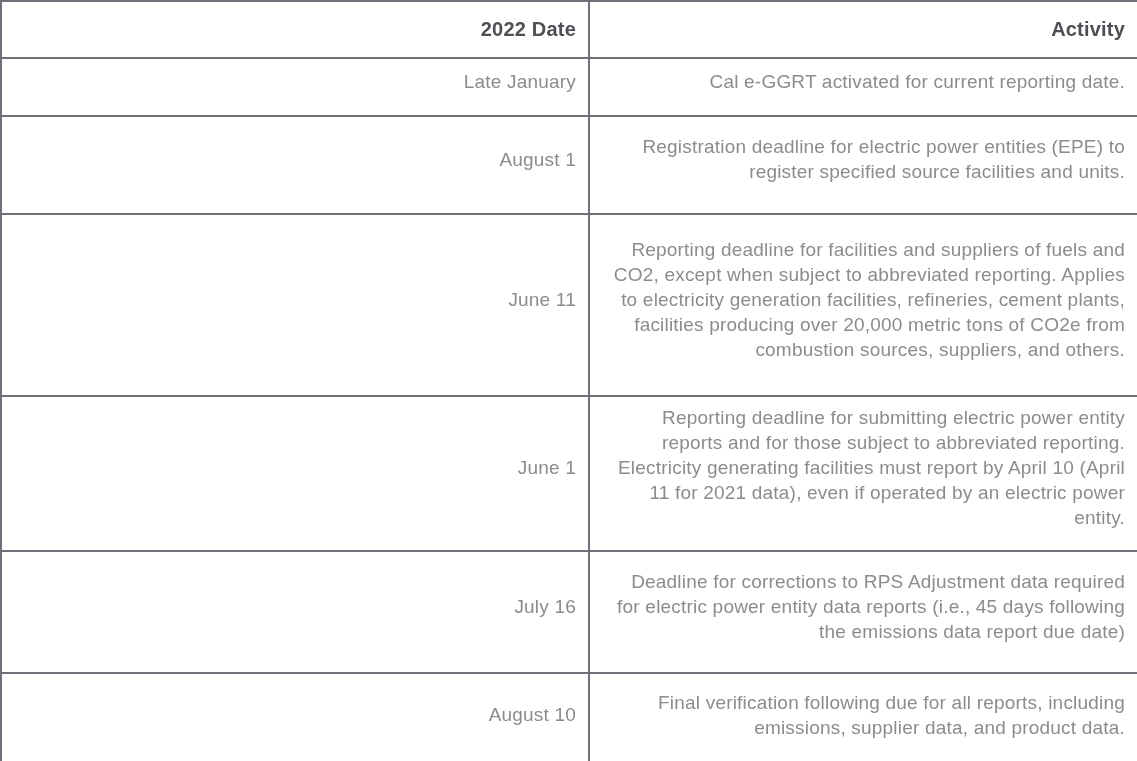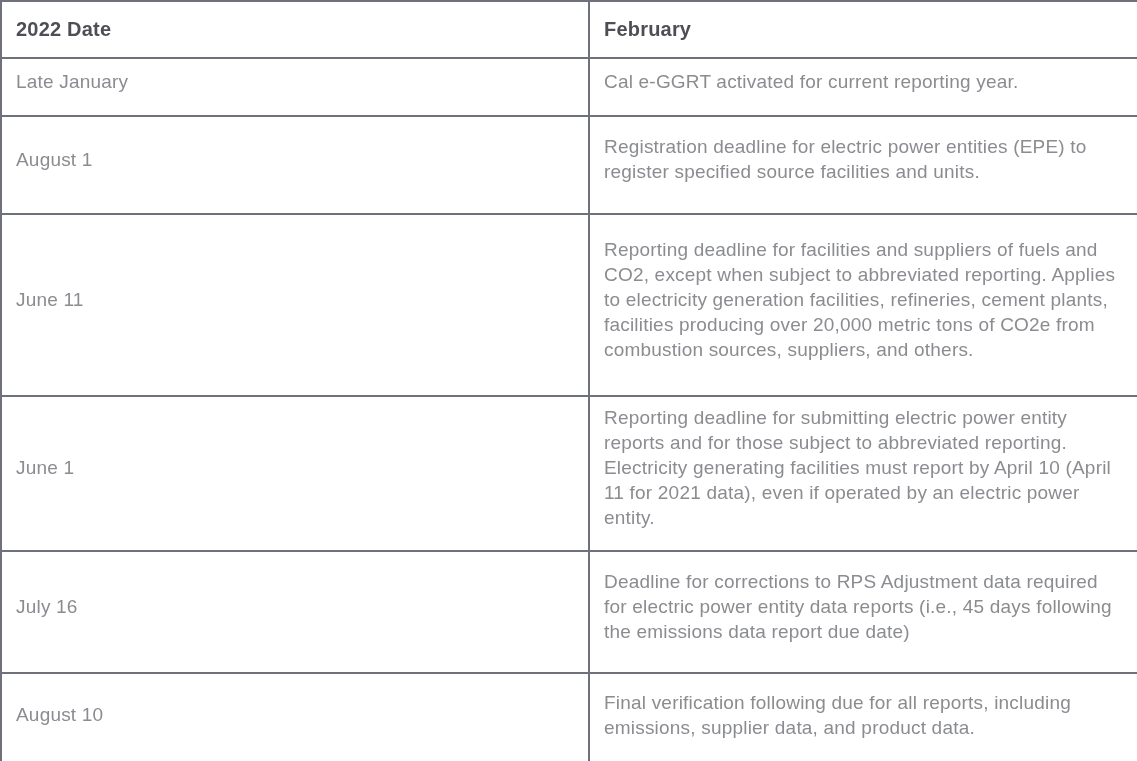--- a/index.html
+++ b/index.html
@@ -22,7 +22,7 @@
   table.deadlines td {
     border: 2px solid #6e7179;
     vertical-align: middle;
-    text-align: left;
+    text-align: right;
     box-sizing: border-box;
   }
   table.deadlines th {

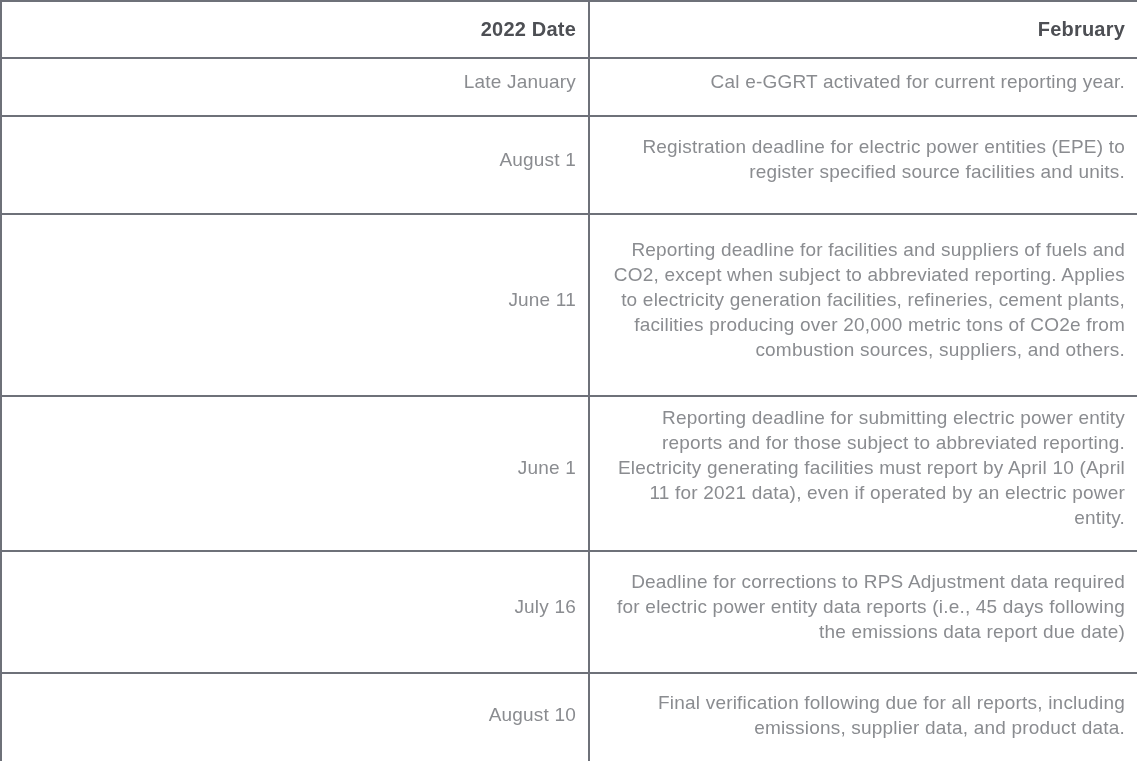--- a/index.html
+++ b/index.html
@@ -59,7 +59,7 @@
   <thead>
     <tr>
       <th>2022 Date</th>
-      <th>February</th>
+      <th>Activity</th>
     </tr>
   </thead>
   <tbody>

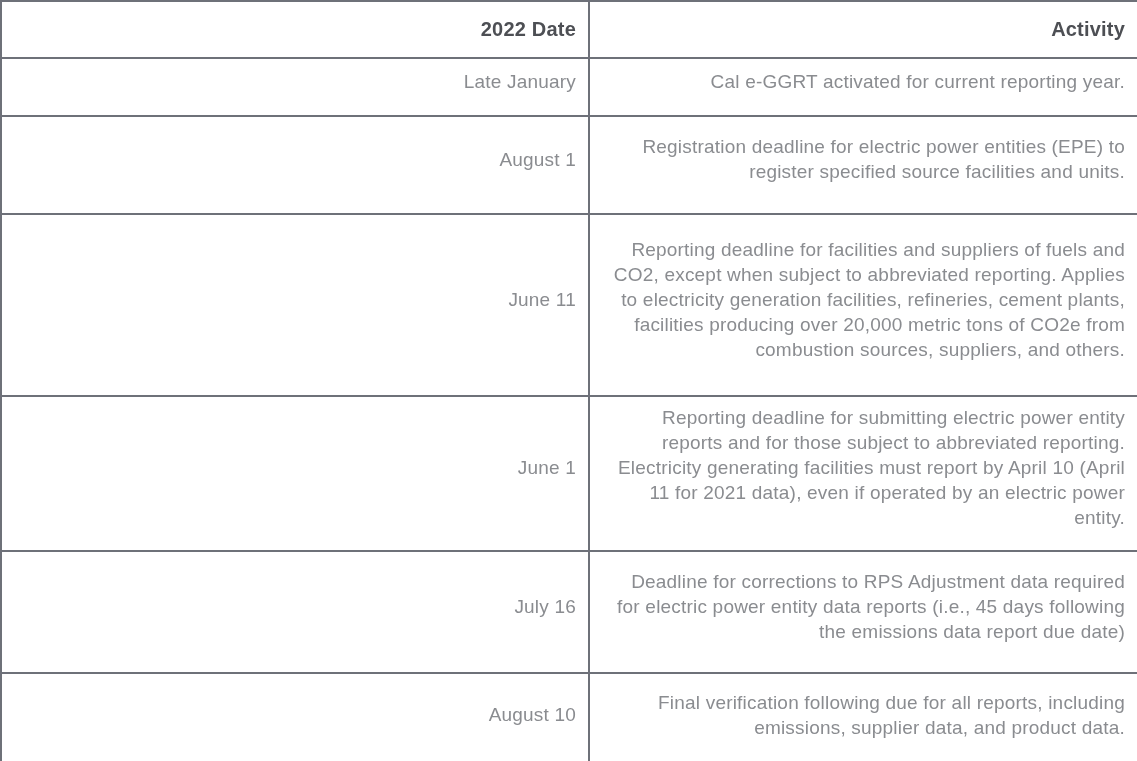--- a/index.html
+++ b/index.html
@@ -65,7 +65,7 @@
   <tbody>
     <tr>
       <td>Late January</td>
-      <td>Cal e-GGRT activated for current reporting year.</td>
+      <td>Cal e-GGRT activated for current reporting date.</td>
     </tr>
     <tr>
       <td>August 1</td>

